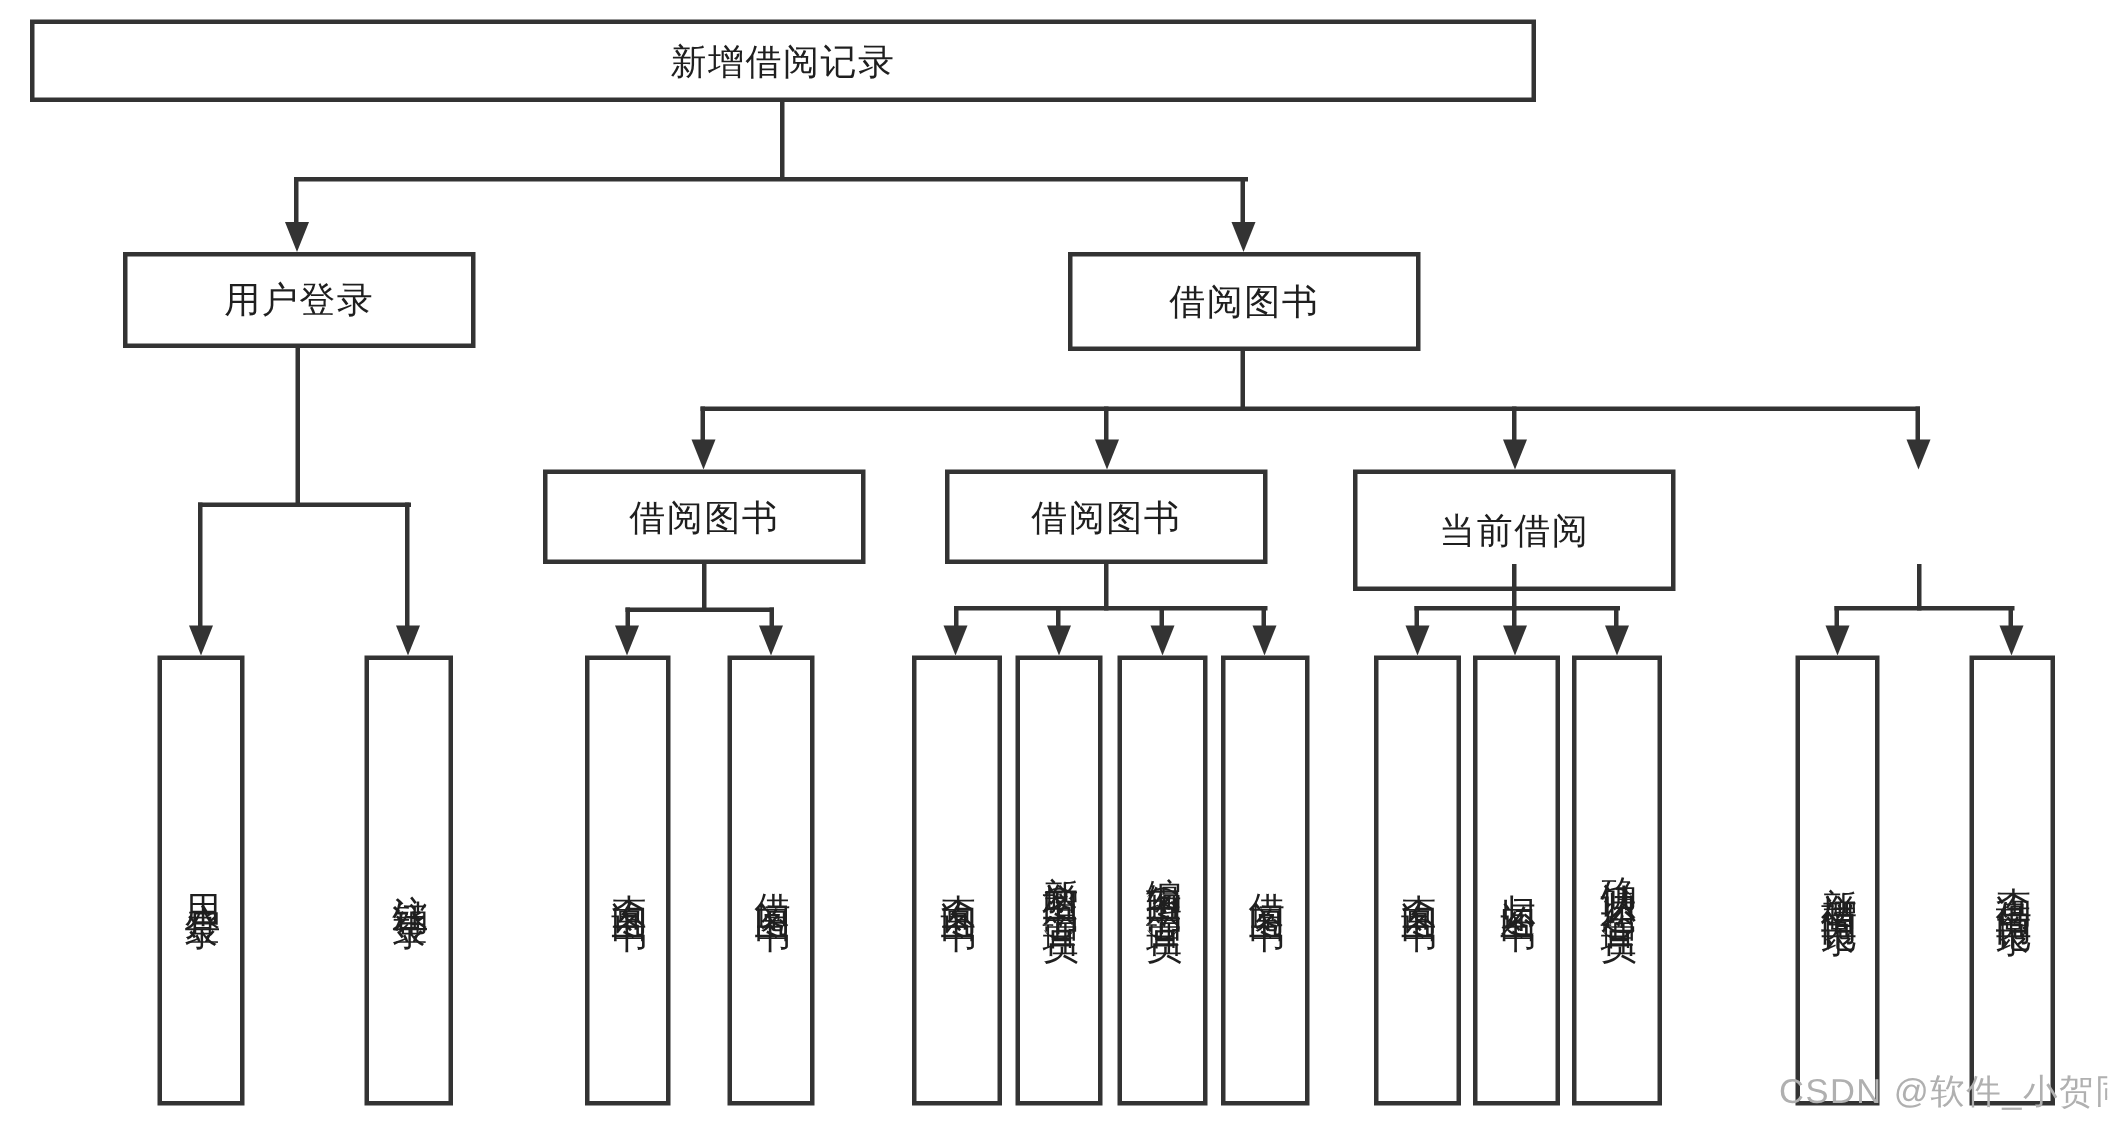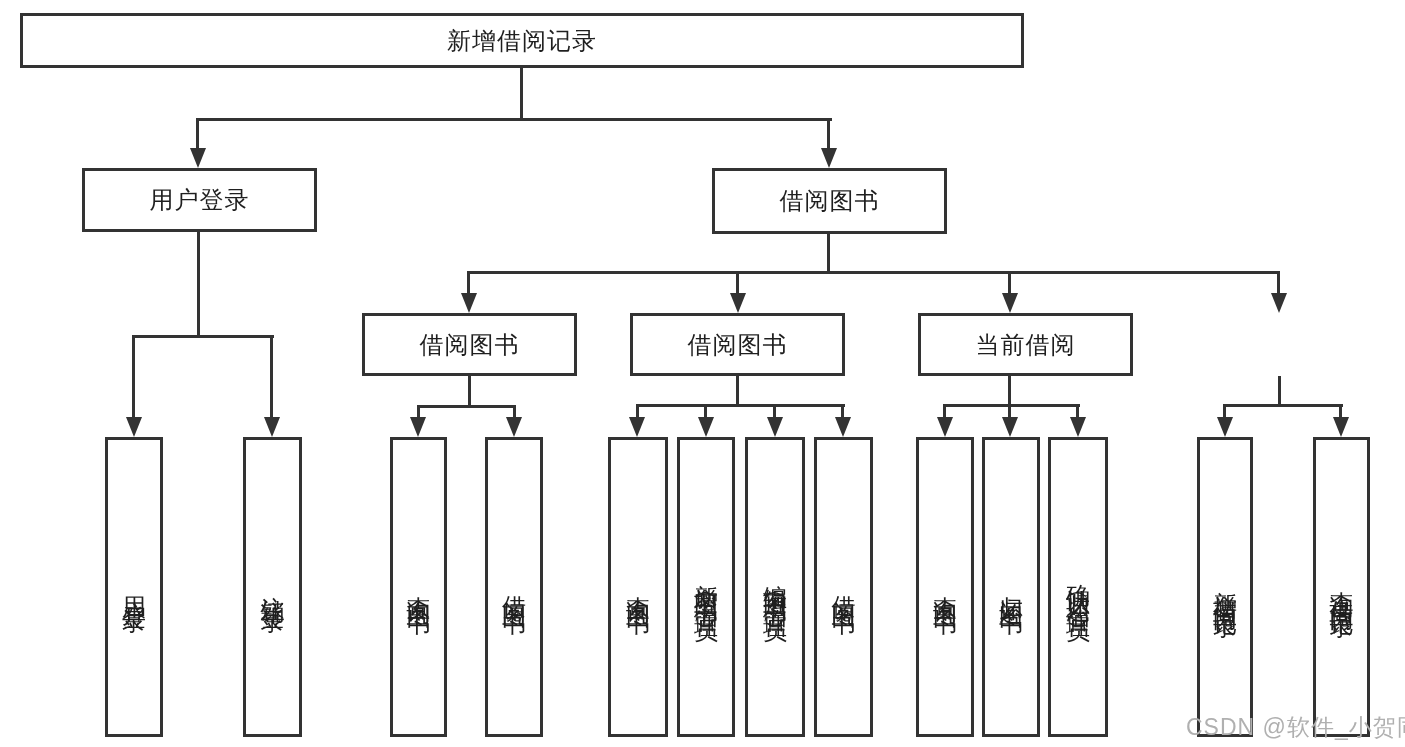--- a/index.html
+++ b/index.html
@@ -102,7 +102,7 @@
   <div class="box" style="left:630px; top:313px; width:215px; height:63px;">
     <span class="hlabel">借阅图书</span>
   </div>
-  <div class="box" style="left:902px; top:313px; width:215px; height:63px;margin-left:16px;">
+  <div class="box" style="left:902px; top:313px; width:215px; height:81px;">
     <span class="hlabel">当前借阅</span>
   </div>
 

